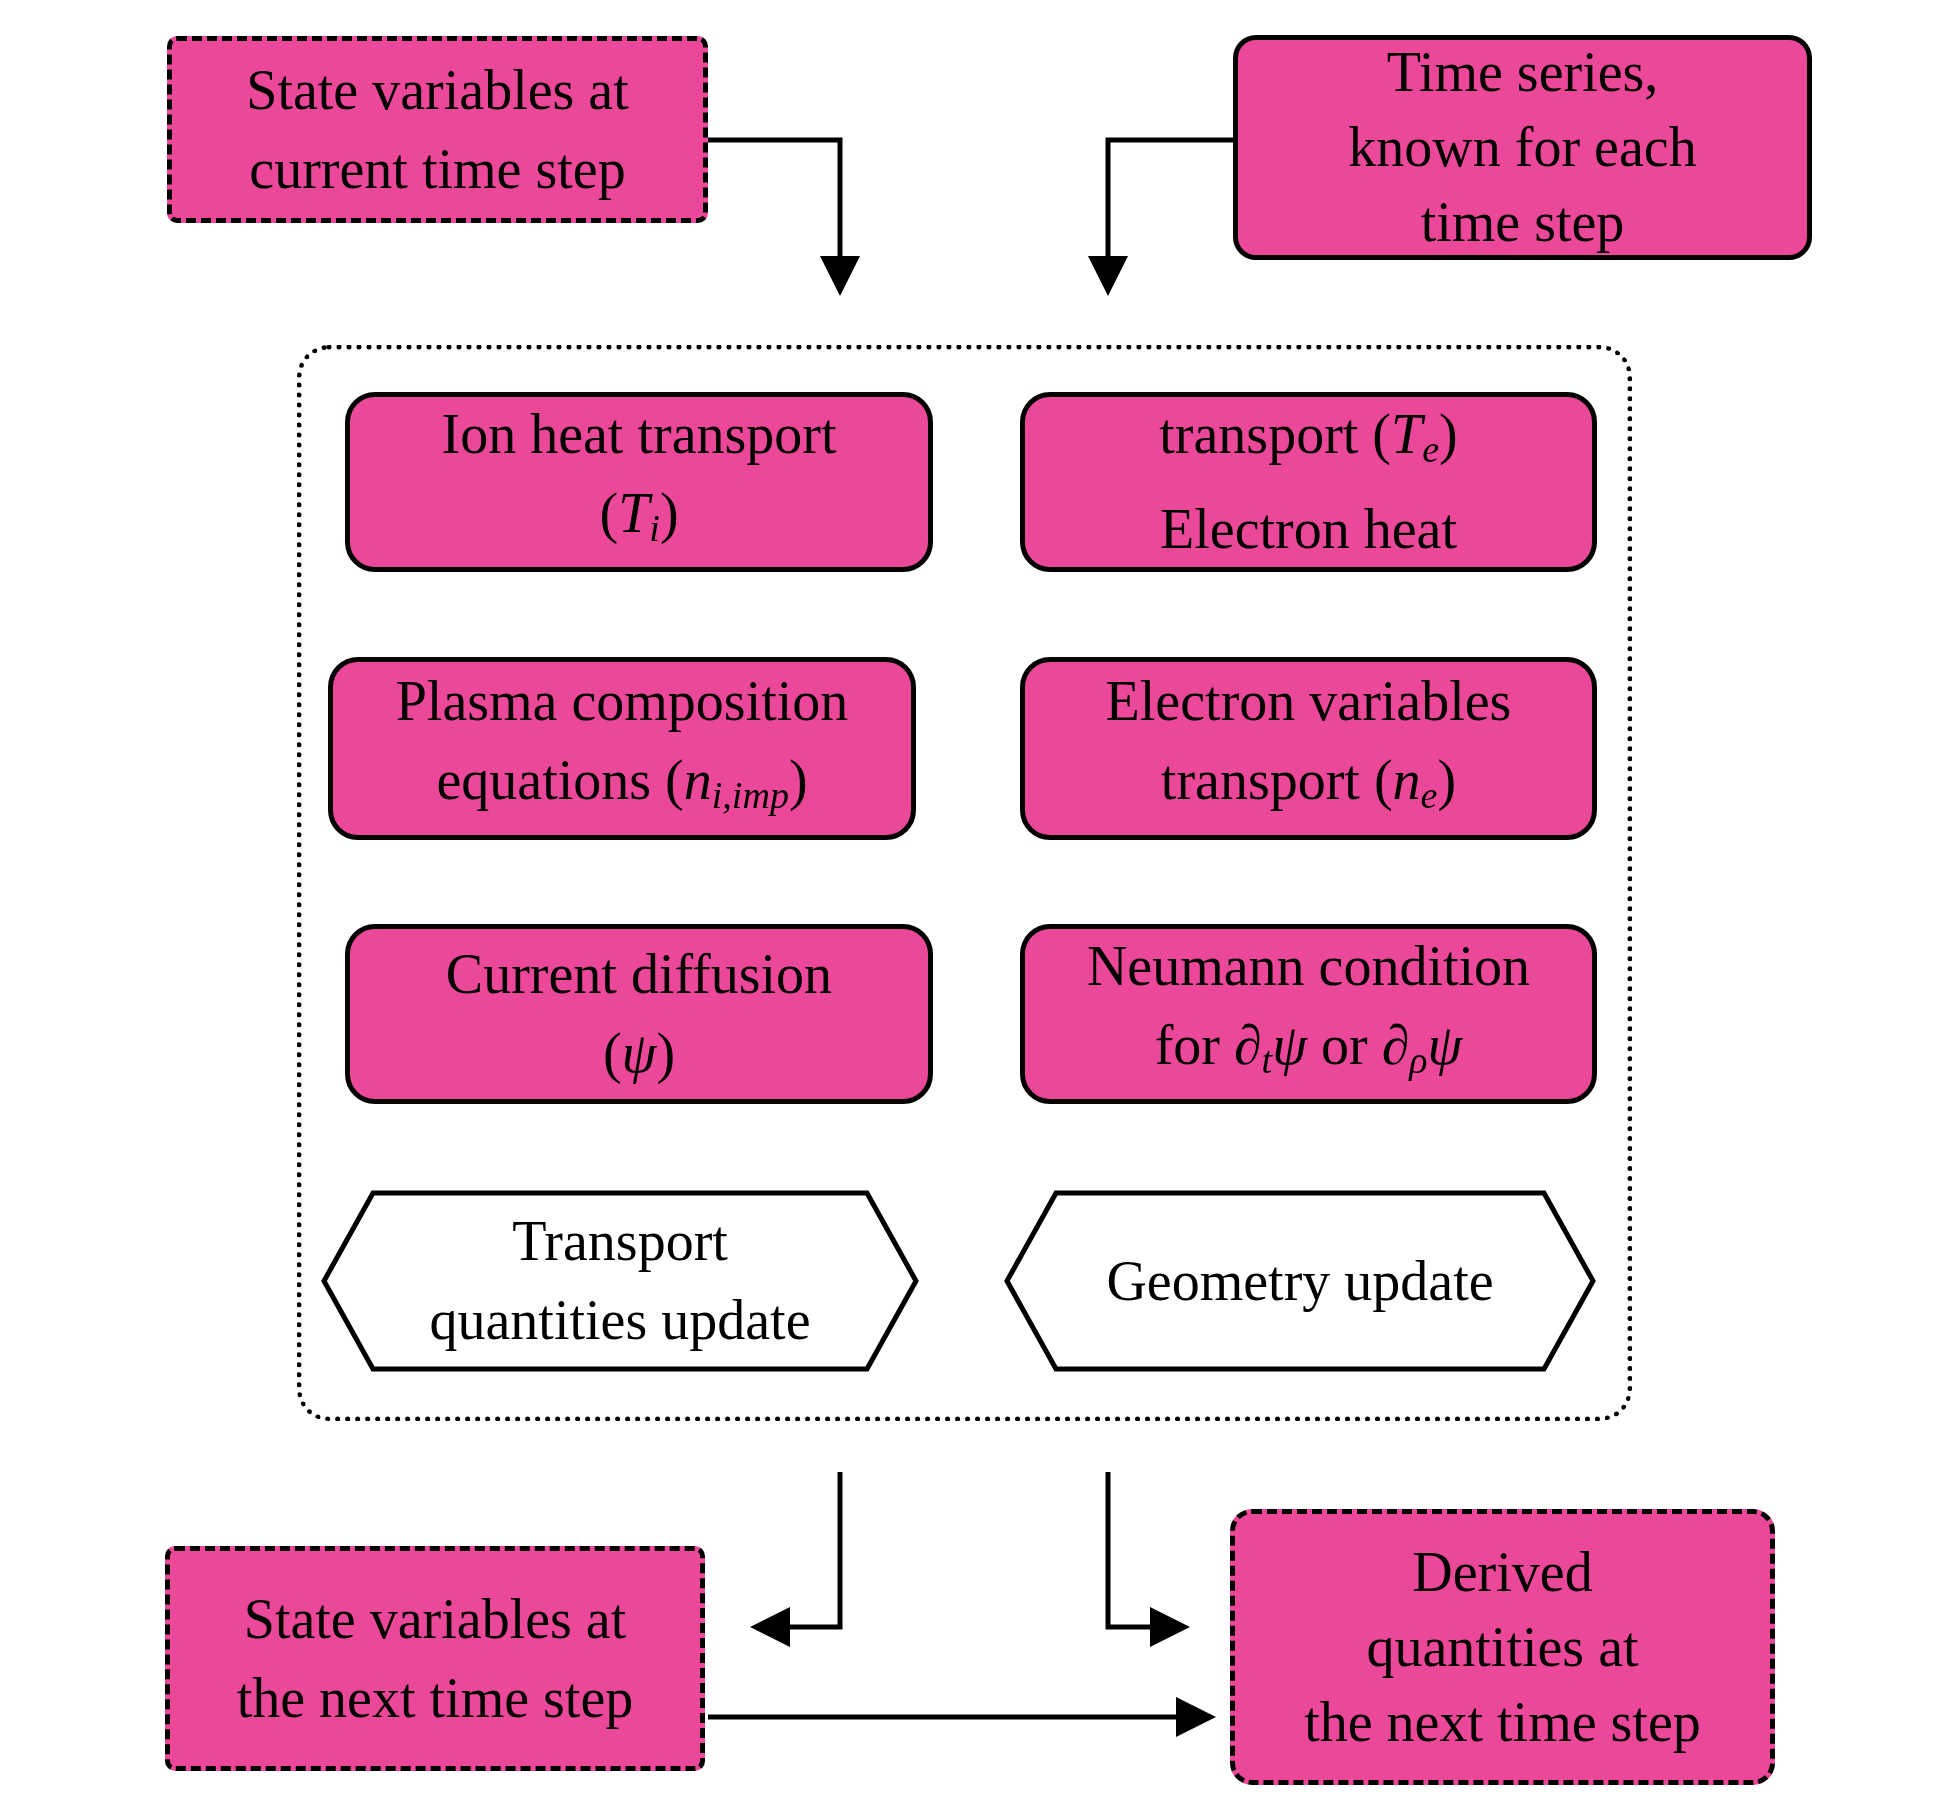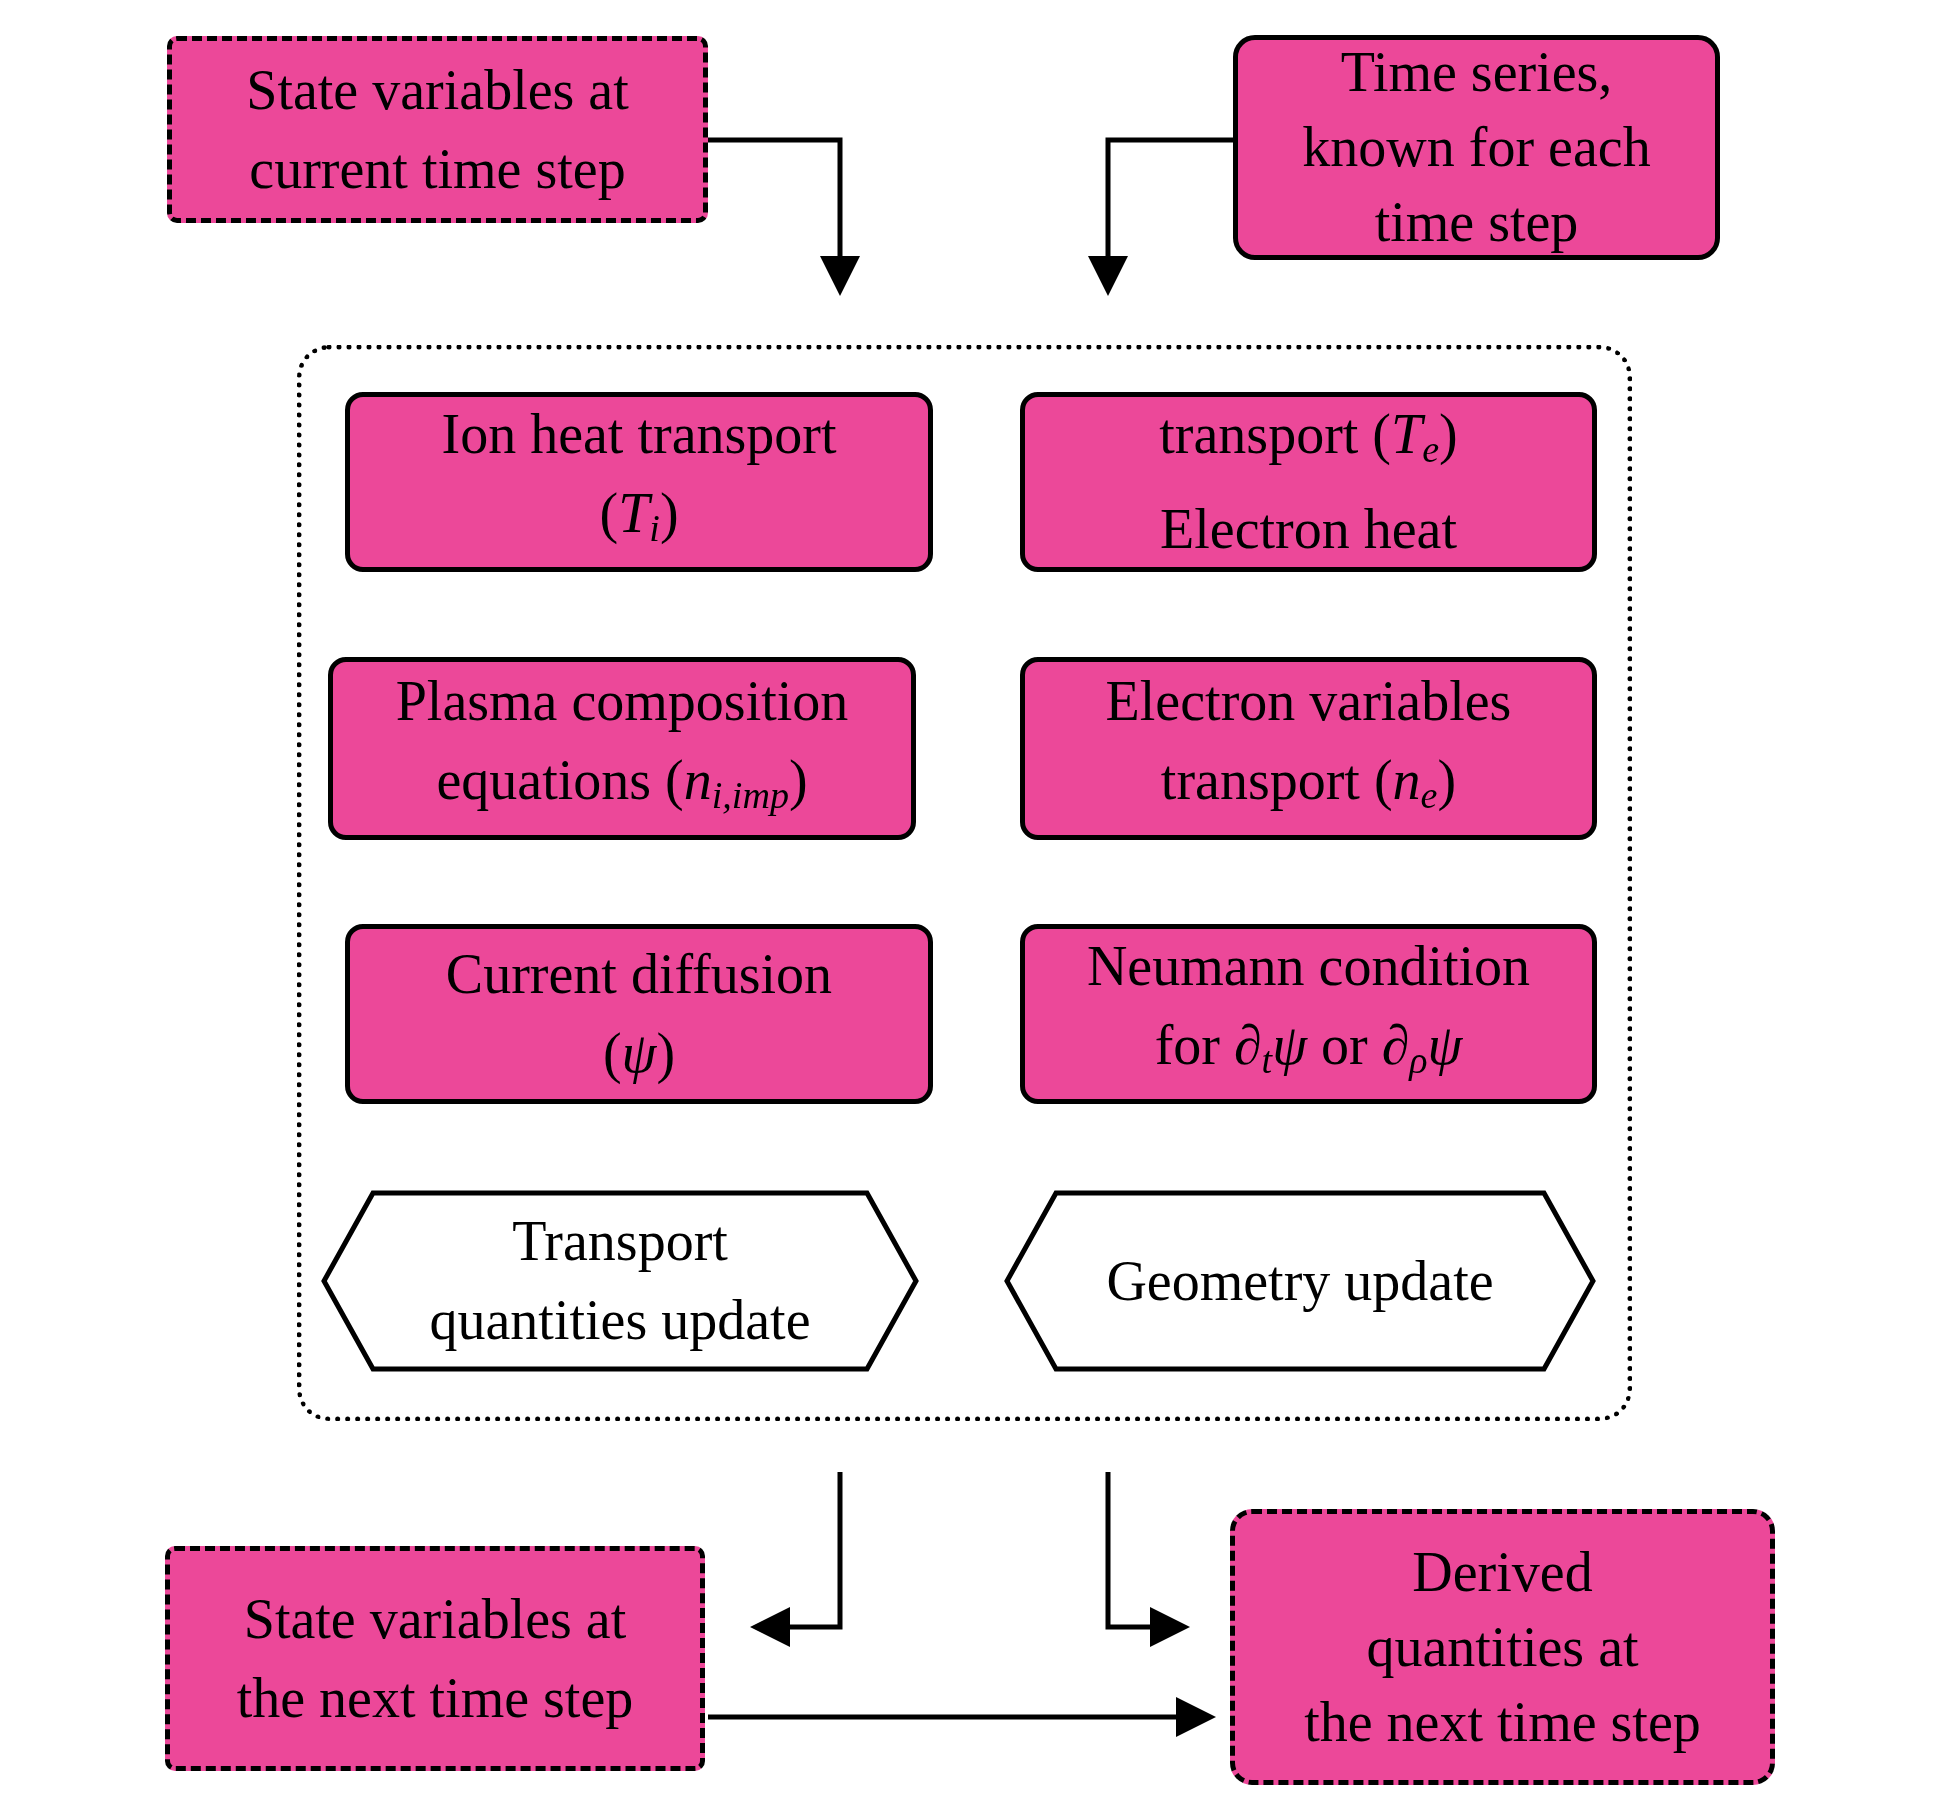--- a/index.html
+++ b/index.html
@@ -54,7 +54,7 @@
     <div class="line">current time step</div>
   </div>
 
-  <div class="node solidbox tight" style="left:1233px;top:35px;width:487px;height:225px;">
+  <div class="node solidbox tight" style="left:1233px;top:35px;width:579px;height:225px;border-radius:23px;">
     <div class="line">Time series,</div>
     <div class="line">known for each</div>
     <div class="line">time step</div>

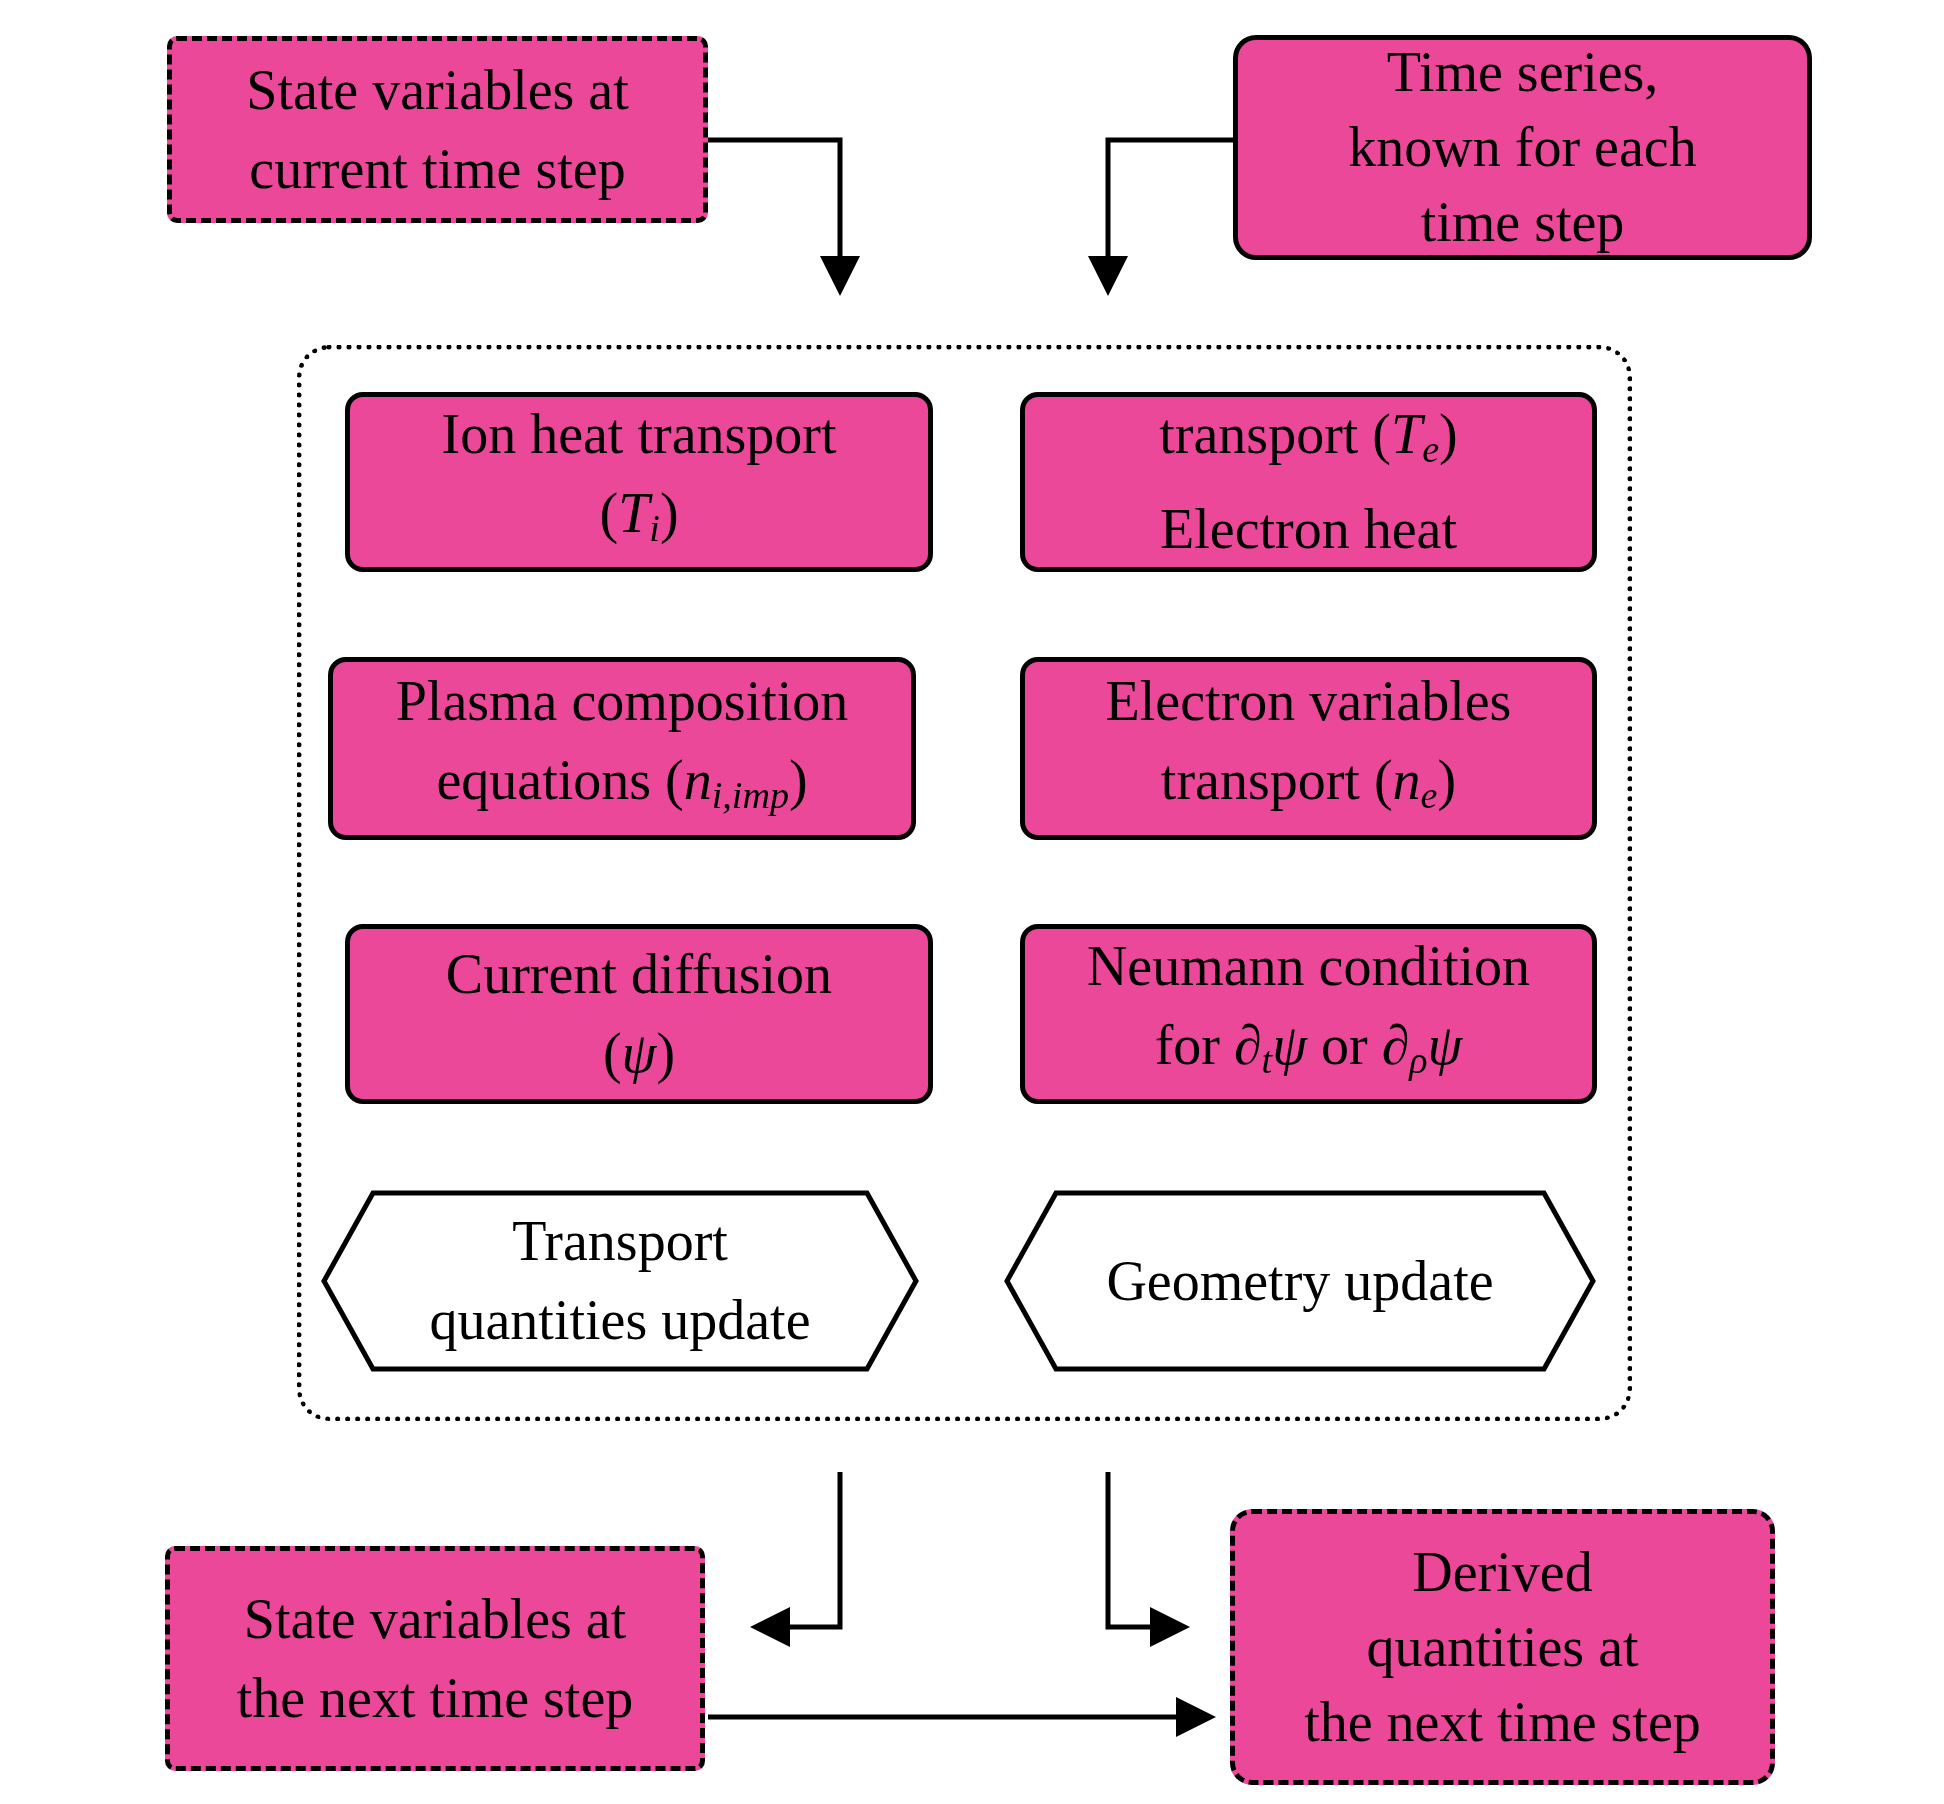--- a/index.html
+++ b/index.html
@@ -23,7 +23,7 @@
   .dashedbox{border:5px dashed #000;border-radius:10px;}
   .dashedbox.r20{border-radius:22px;}
   .solidbox{border:5px solid #000;border-radius:22px;}
-  .roundbox{border:5px solid #000;border-radius:18px;}
+  .roundbox{border:5px solid #000;border-radius:30px;}
   .loop{
     position:absolute;
     border:5px dotted #000;border-radius:32px;

